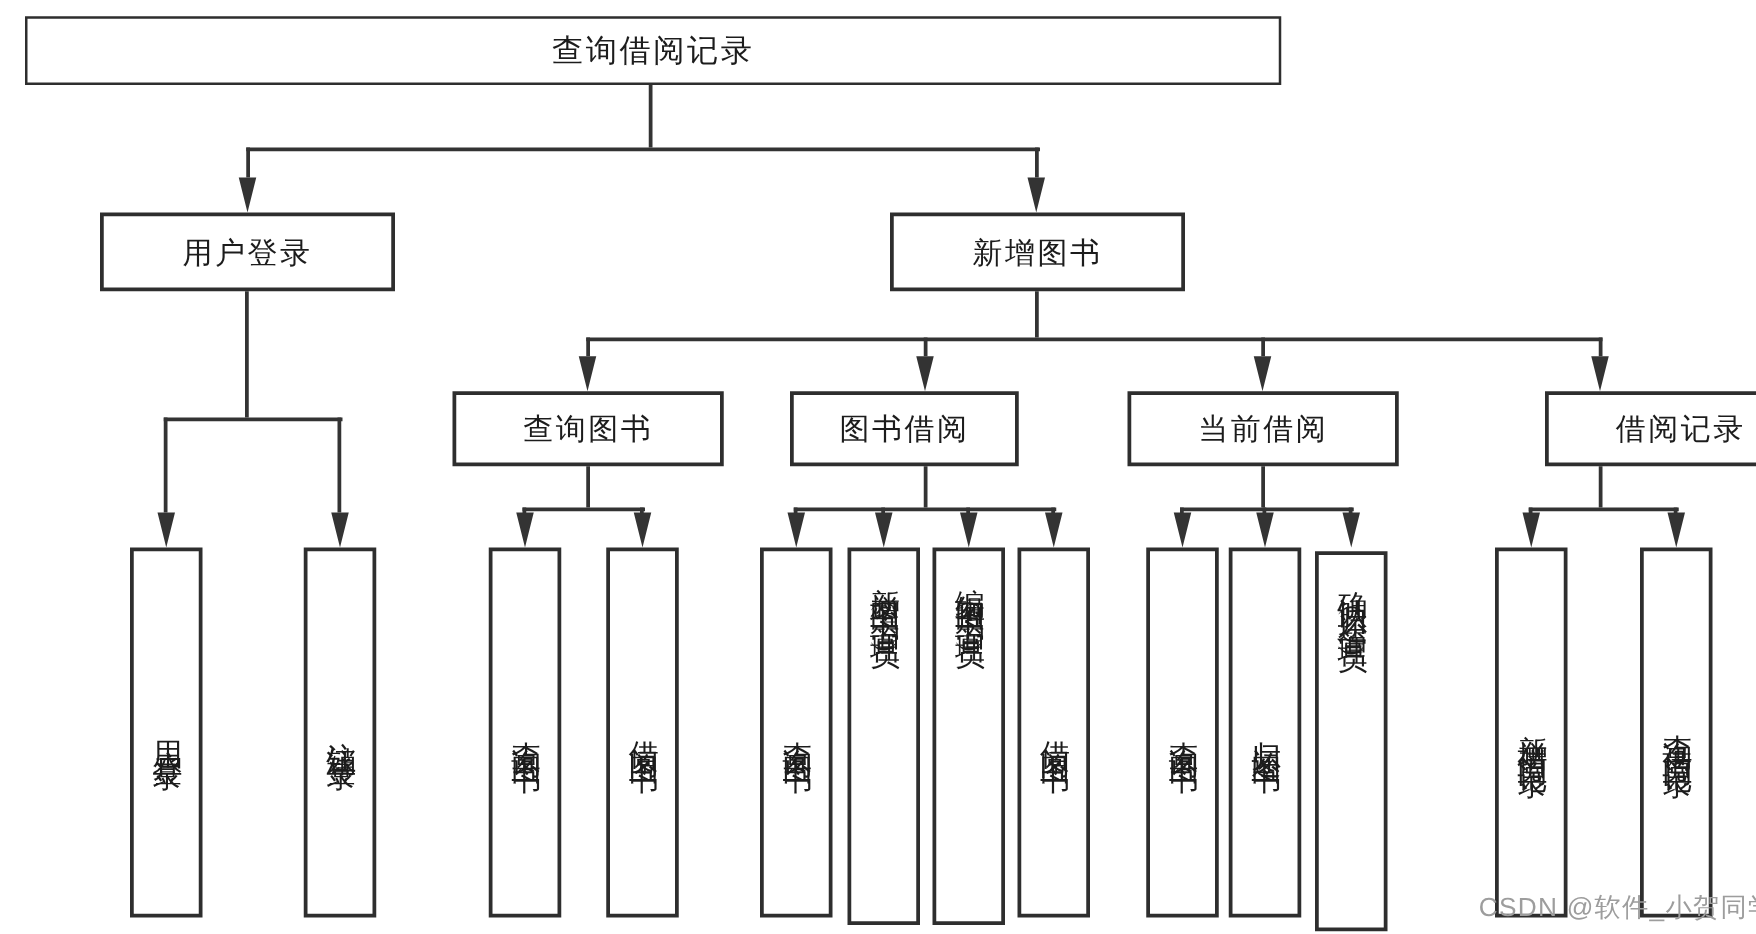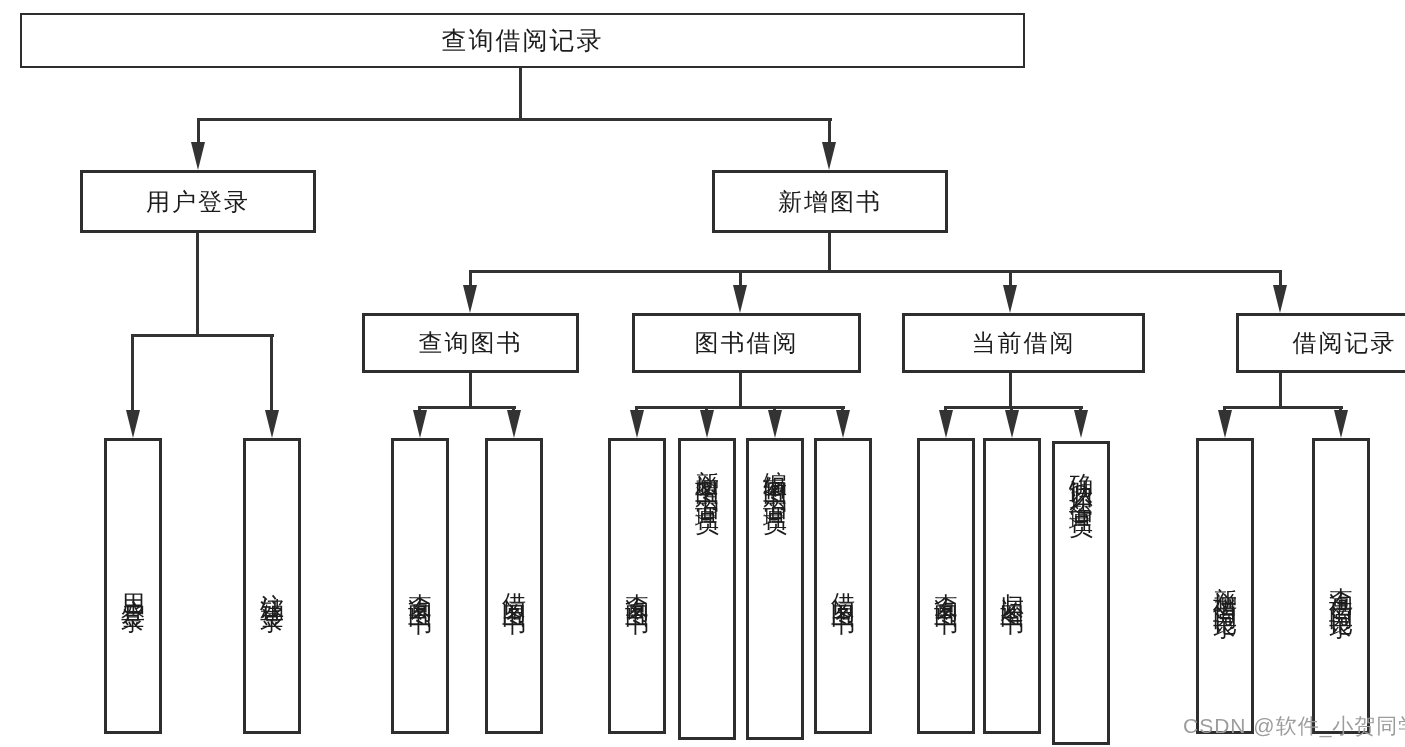--- a/index.html
+++ b/index.html
@@ -51,7 +51,7 @@
   <div class="box" style="left:362px;top:313px;width:217px;height:60px;">
     <span class="h-label">查询图书</span>
   </div>
-  <div class="box" style="left:632px;top:313px;width:229px;height:60px;">
+  <div class="box" style="left:632px;top:313px;width:183px;height:60px;">
     <span class="h-label">图书借阅</span>
   </div>
   <div class="box" style="left:902px;top:313px;width:243px;height:60px;text-align:right;">

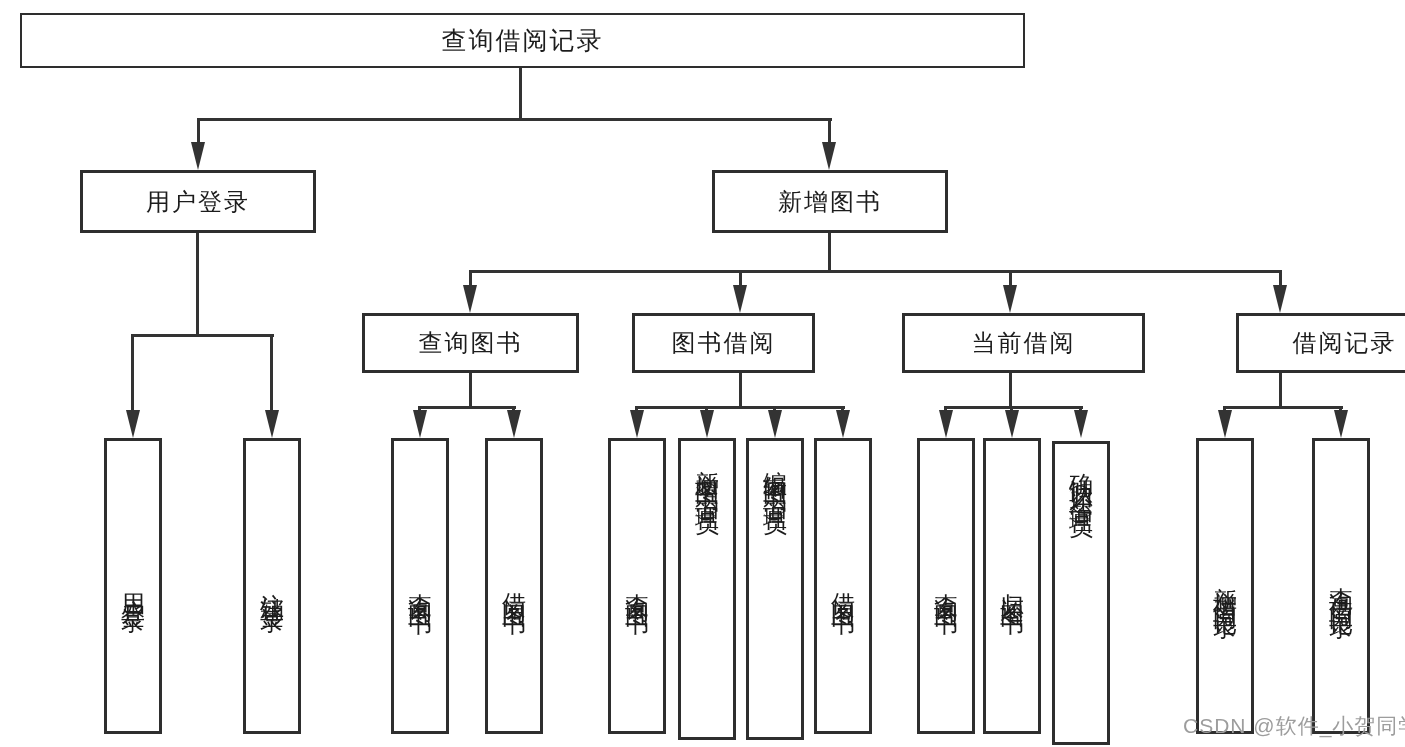--- a/index.html
+++ b/index.html
@@ -54,7 +54,7 @@
   <div class="box" style="left:632px;top:313px;width:183px;height:60px;">
     <span class="h-label">图书借阅</span>
   </div>
-  <div class="box" style="left:902px;top:313px;width:243px;height:60px;text-align:right;">
+  <div class="box" style="left:902px;top:313px;width:217px;height:60px;text-align:right;">
     <span class="h-label">当前借阅</span>
   </div>
   <div class="box" style="left:1236px;top:313px;width:217px;height:60px;">

